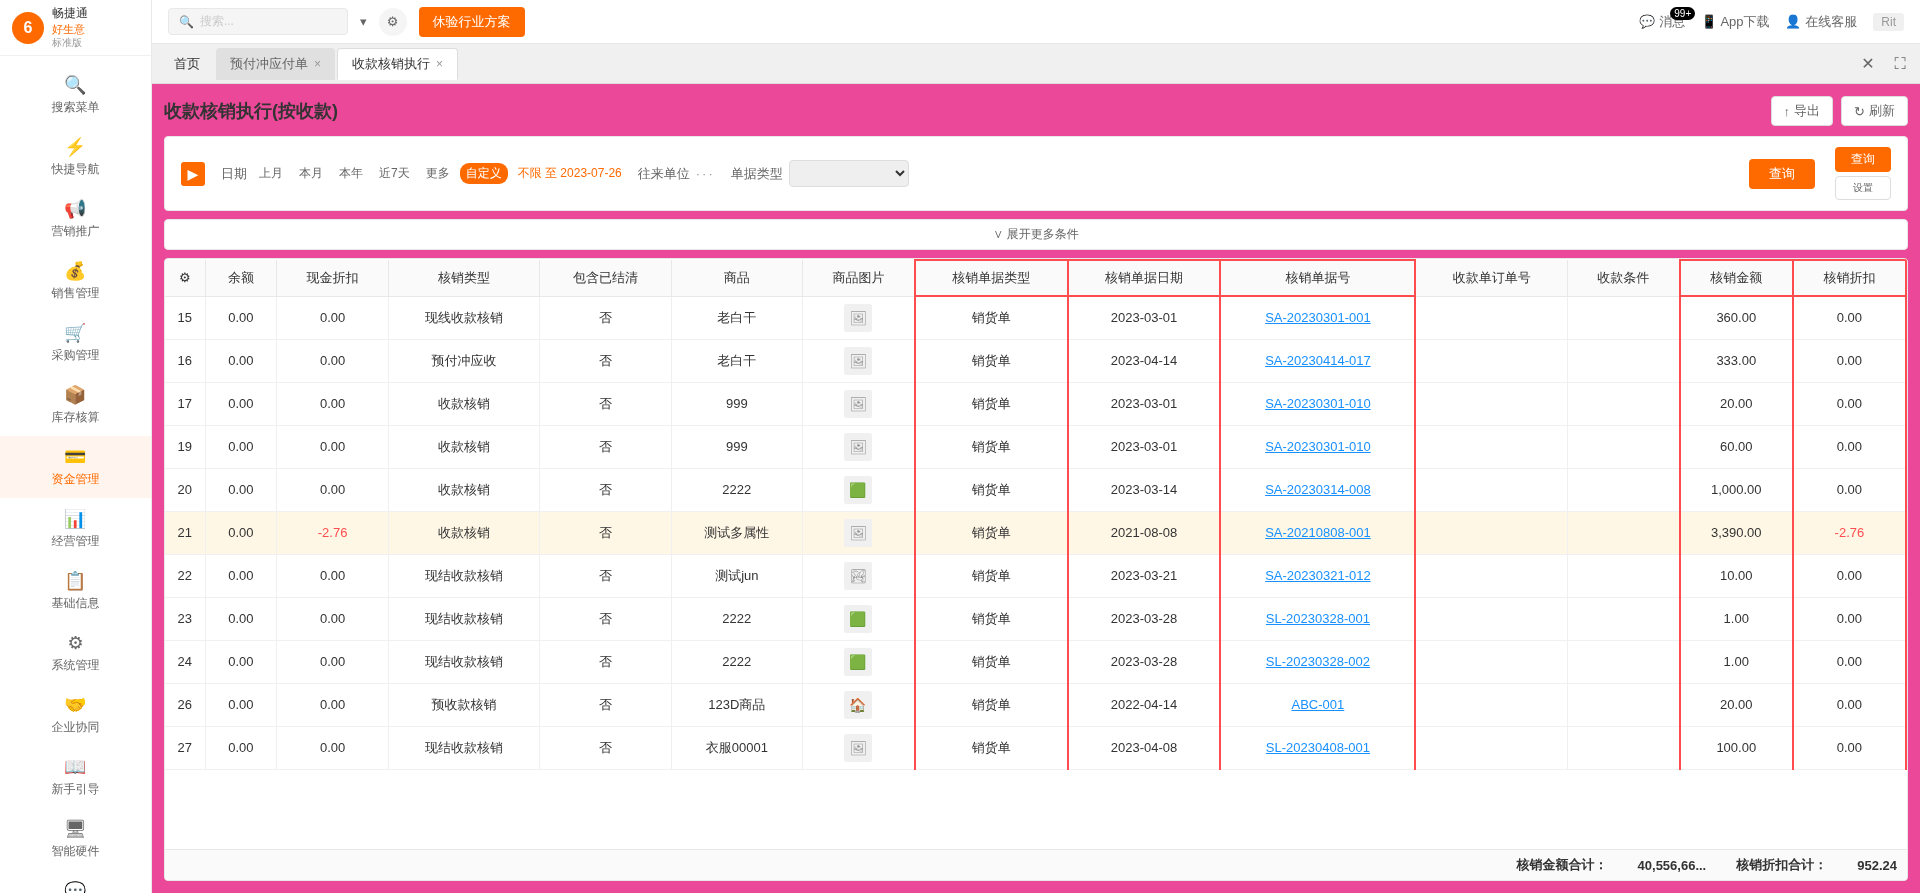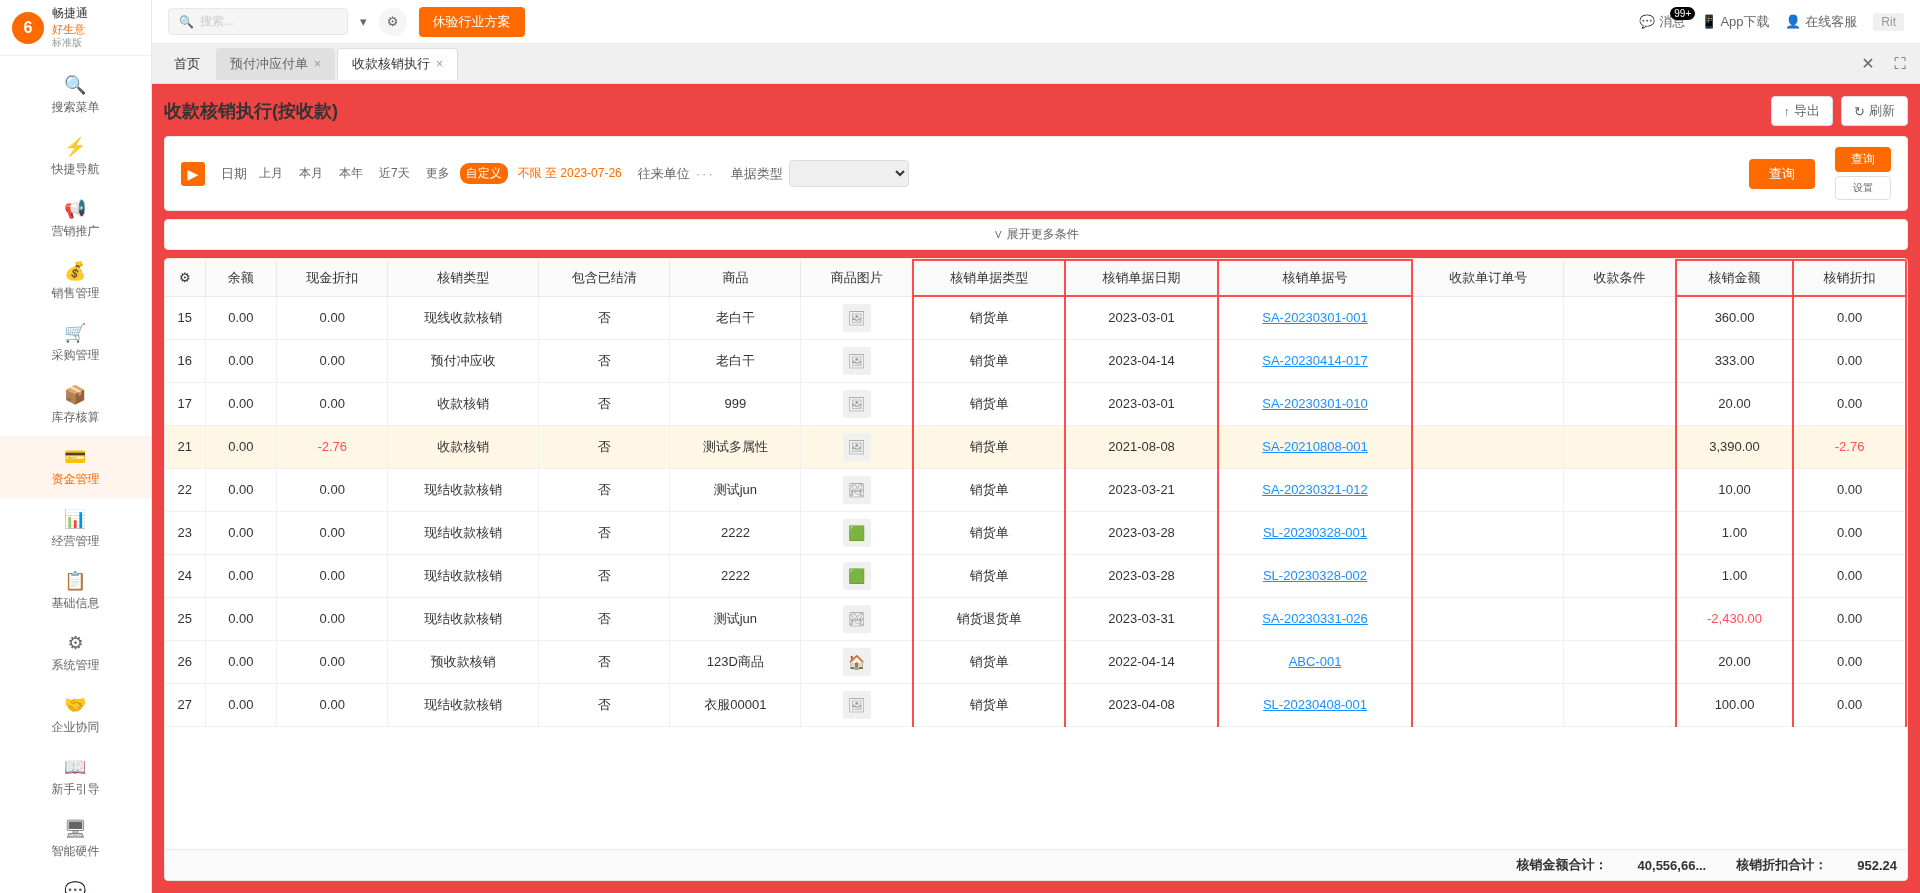--- a/index.html
+++ b/index.html
@@ -43,7 +43,7 @@
     .tabbar-action-btn { width: 24px; height: 24px; display: flex; align-items: center; justify-content: center; color: #666; cursor: pointer; font-size: 16px; }
 
     
-    .page-content { flex: 1; overflow: hidden; display: flex; flex-direction: column; background: #ef4444; padding: 12px; }
+    .page-content { flex: 1; overflow: hidden; display: flex; flex-direction: column; background: #ec4899; padding: 12px; }
     .page-header { display: flex; align-items: center; justify-content: space-between; margin-bottom: 10px; }
     .page-title { font-size: 18px; font-weight: bold; color: #333; }
     .page-actions { display: flex; gap: 8px; }

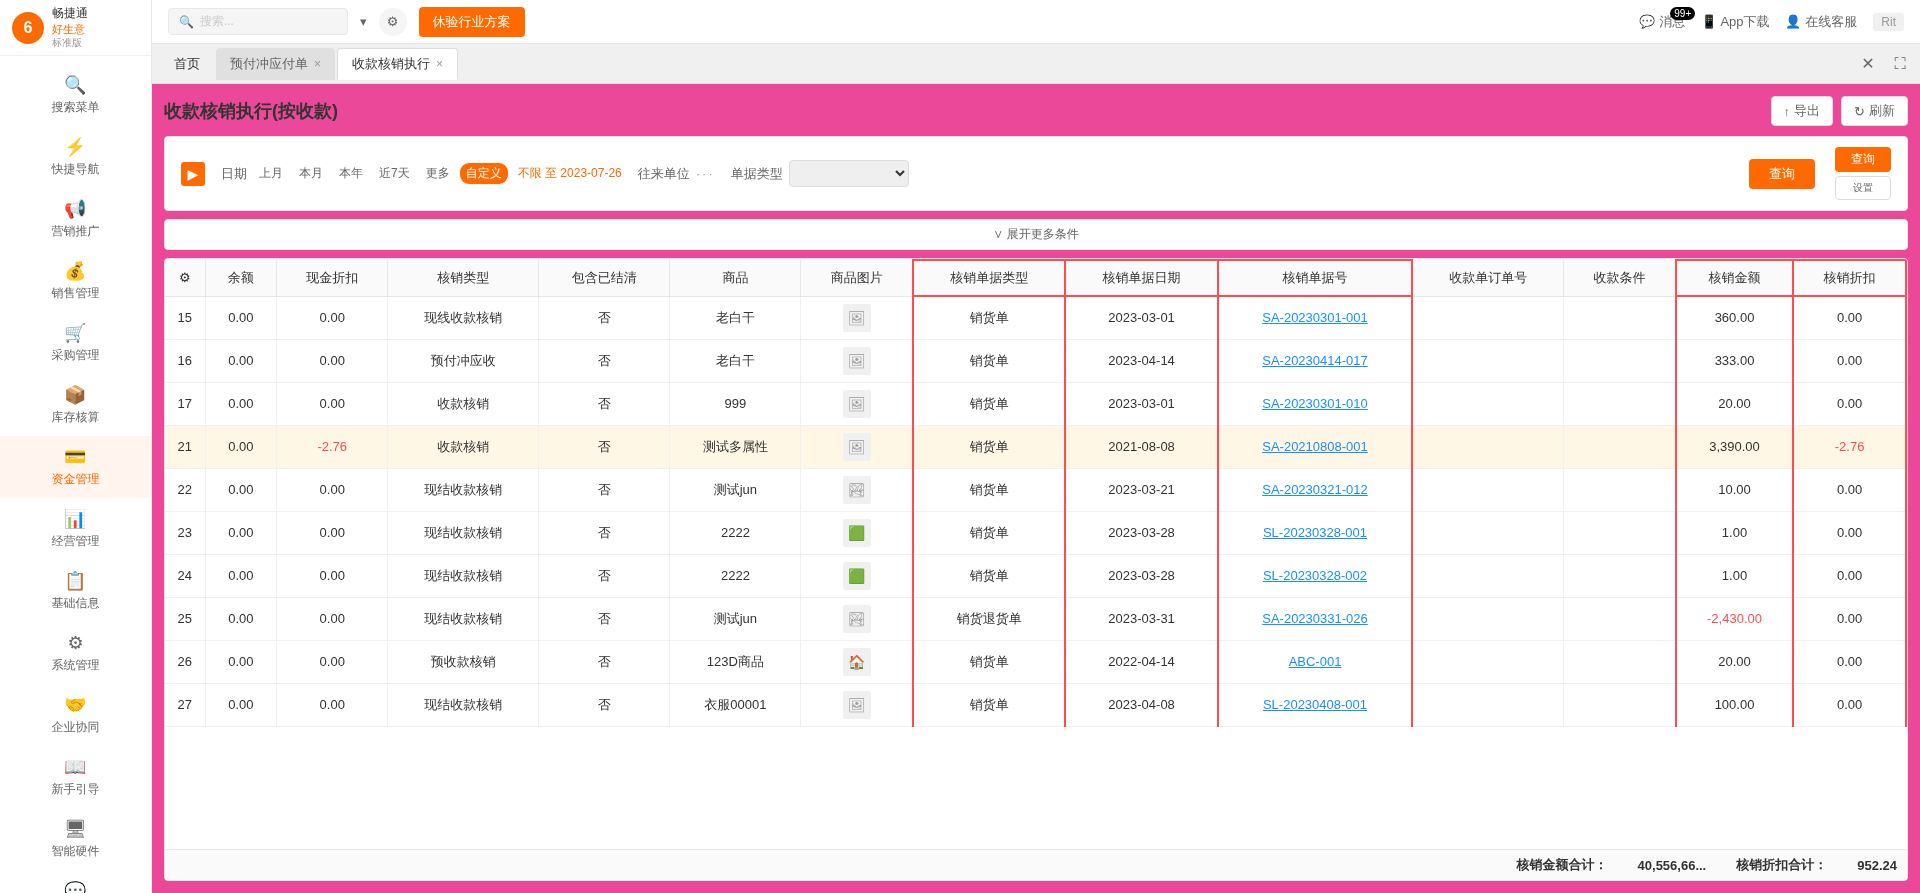--- a/index.html
+++ b/index.html
@@ -324,6 +324,22 @@
     <td style="border-left: 2px solid #ff4d4f; border-right: 2px solid #ff4d4f;" class="">20.00</td>
     <td style="border-left: 2px solid #ff4d4f; border-right: 2px solid #ff4d4f;" class="">0.00</td>
   </tr>
+              <tr>
+    <td>19</td>
+    <td>0.00</td>
+    <td class="">0.00</td>
+    <td>收款核销</td>
+    <td>否</td>
+    <td>999</td>
+    <td><span class="image-cell" style="font-size:14px;">🖼</span></td>
+    <td style="border-left: 2px solid #ff4d4f; border-right: 2px solid #ff4d4f;">销货单</td>
+    <td style="border-left: 2px solid #ff4d4f; border-right: 2px solid #ff4d4f;">2023-03-01</td>
+    <td style="border-left: 2px solid #ff4d4f; border-right: 2px solid #ff4d4f;"><span class="link-cell">SA-20230301-010</span></td>
+    <td></td>
+    <td></td>
+    <td style="border-left: 2px solid #ff4d4f; border-right: 2px solid #ff4d4f;" class="">60.00</td>
+    <td style="border-left: 2px solid #ff4d4f; border-right: 2px solid #ff4d4f;" class="">0.00</td>
+  </tr>
               <tr class="highlighted">
     <td>21</td>
     <td>0.00</td>

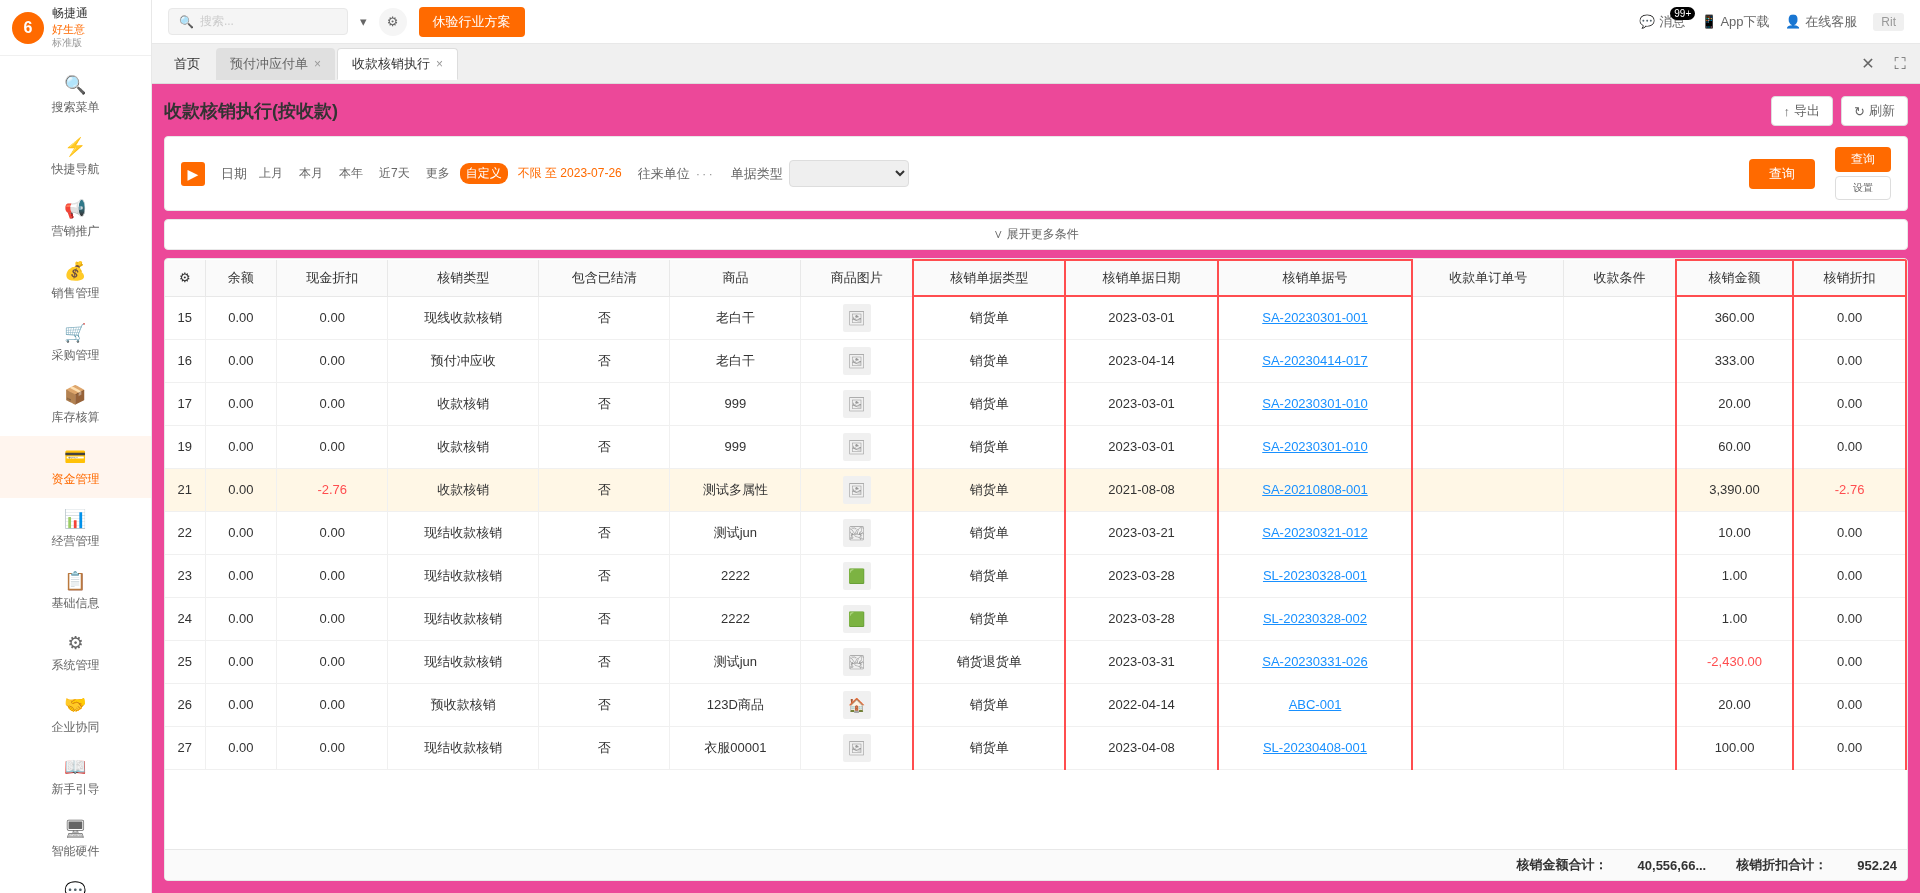--- a/index.html
+++ b/index.html
@@ -340,6 +340,22 @@
     <td style="border-left: 2px solid #ff4d4f; border-right: 2px solid #ff4d4f;" class="">60.00</td>
     <td style="border-left: 2px solid #ff4d4f; border-right: 2px solid #ff4d4f;" class="">0.00</td>
   </tr>
+              <tr>
+    <td>20</td>
+    <td>0.00</td>
+    <td class="">0.00</td>
+    <td>收款核销</td>
+    <td>否</td>
+    <td>2222</td>
+    <td><span class="image-cell" style="font-size:14px;">🟩</span></td>
+    <td style="border-left: 2px solid #ff4d4f; border-right: 2px solid #ff4d4f;">销货单</td>
+    <td style="border-left: 2px solid #ff4d4f; border-right: 2px solid #ff4d4f;">2023-03-14</td>
+    <td style="border-left: 2px solid #ff4d4f; border-right: 2px solid #ff4d4f;"><span class="link-cell">SA-20230314-008</span></td>
+    <td></td>
+    <td></td>
+    <td style="border-left: 2px solid #ff4d4f; border-right: 2px solid #ff4d4f;" class="">1,000.00</td>
+    <td style="border-left: 2px solid #ff4d4f; border-right: 2px solid #ff4d4f;" class="">0.00</td>
+  </tr>
               <tr class="highlighted">
     <td>21</td>
     <td>0.00</td>

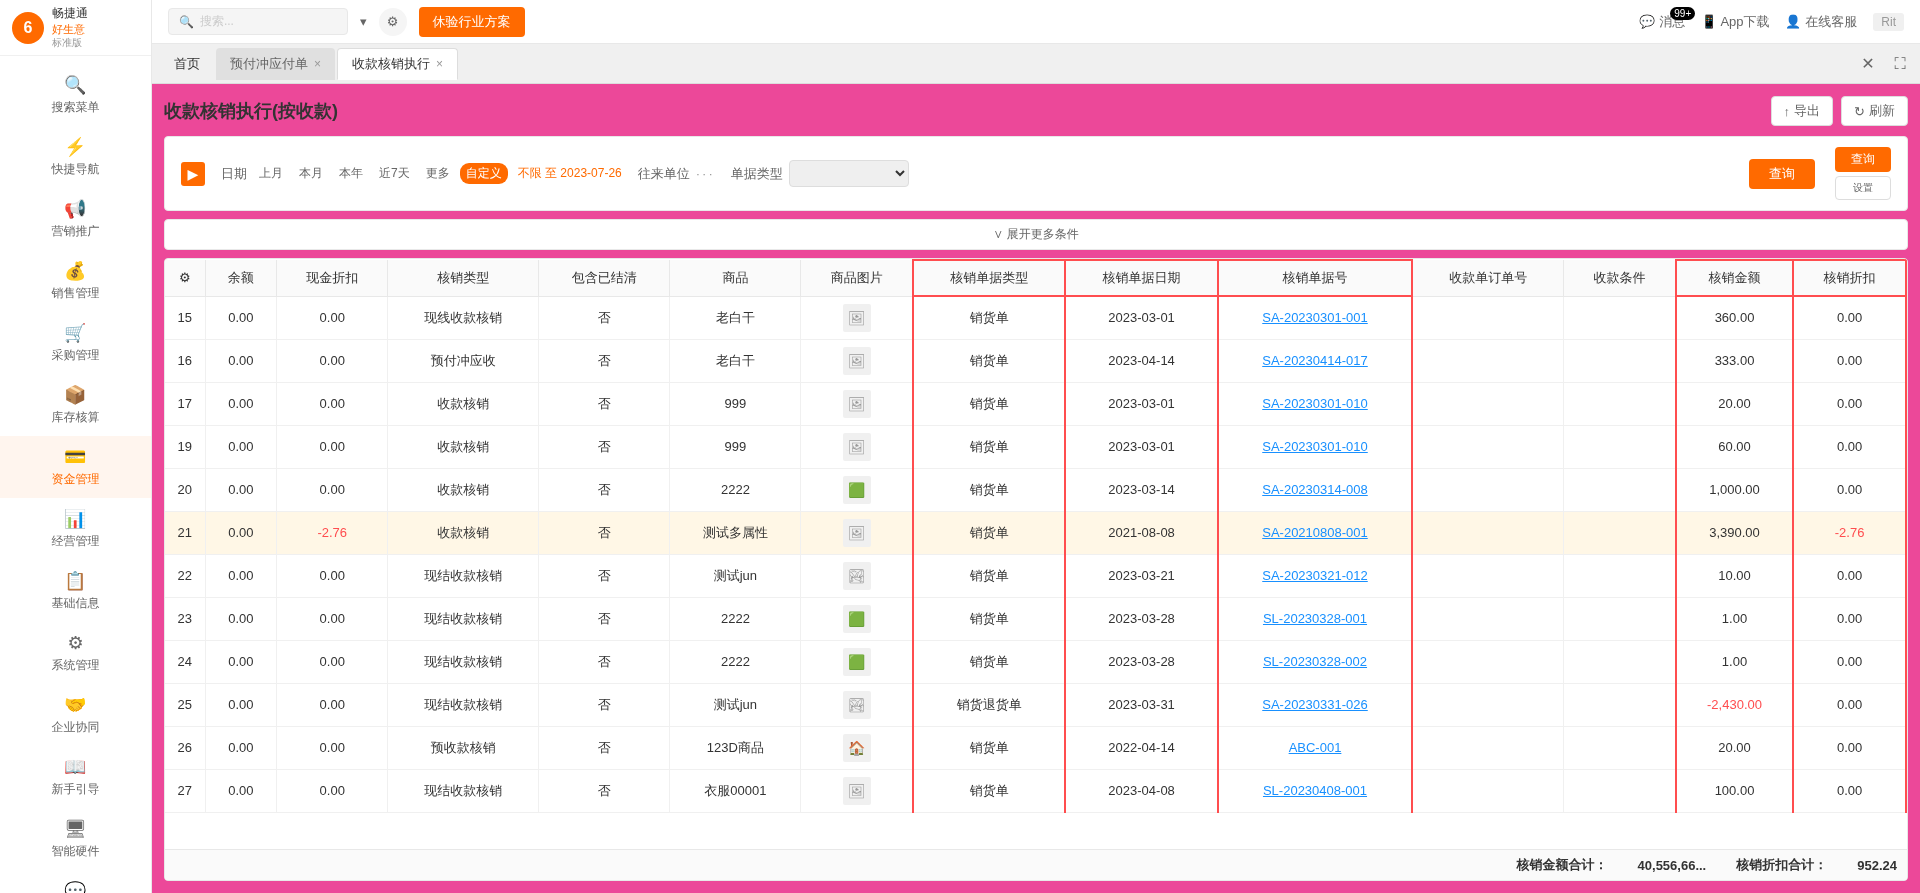--- a/index.html
+++ b/index.html
@@ -421,22 +421,6 @@
     <td style="border-left: 2px solid #ff4d4f; border-right: 2px solid #ff4d4f;" class="">0.00</td>
   </tr>
               <tr>
-    <td>25</td>
-    <td>0.00</td>
-    <td class="">0.00</td>
-    <td>现结收款核销</td>
-    <td>否</td>
-    <td>测试jun</td>
-    <td><span class="image-cell" style="font-size:14px;">🏞</span></td>
-    <td style="border-left: 2px solid #ff4d4f; border-right: 2px solid #ff4d4f;">销货退货单</td>
-    <td style="border-left: 2px solid #ff4d4f; border-right: 2px solid #ff4d4f;">2023-03-31</td>
-    <td style="border-left: 2px solid #ff4d4f; border-right: 2px solid #ff4d4f;"><span class="link-cell">SA-20230331-026</span></td>
-    <td></td>
-    <td></td>
-    <td style="border-left: 2px solid #ff4d4f; border-right: 2px solid #ff4d4f;" class="negative">-2,430.00</td>
-    <td style="border-left: 2px solid #ff4d4f; border-right: 2px solid #ff4d4f;" class="">0.00</td>
-  </tr>
-              <tr>
     <td>26</td>
     <td>0.00</td>
     <td class="">0.00</td>

